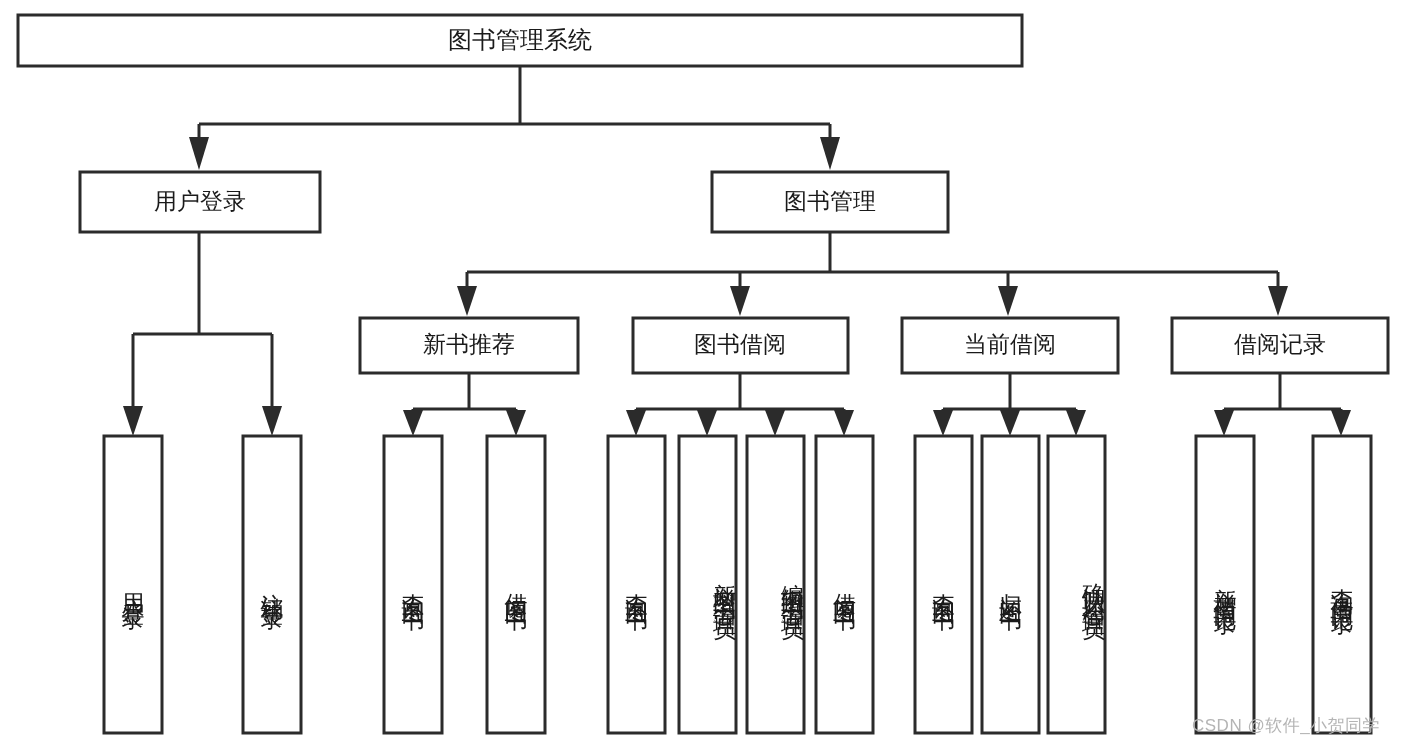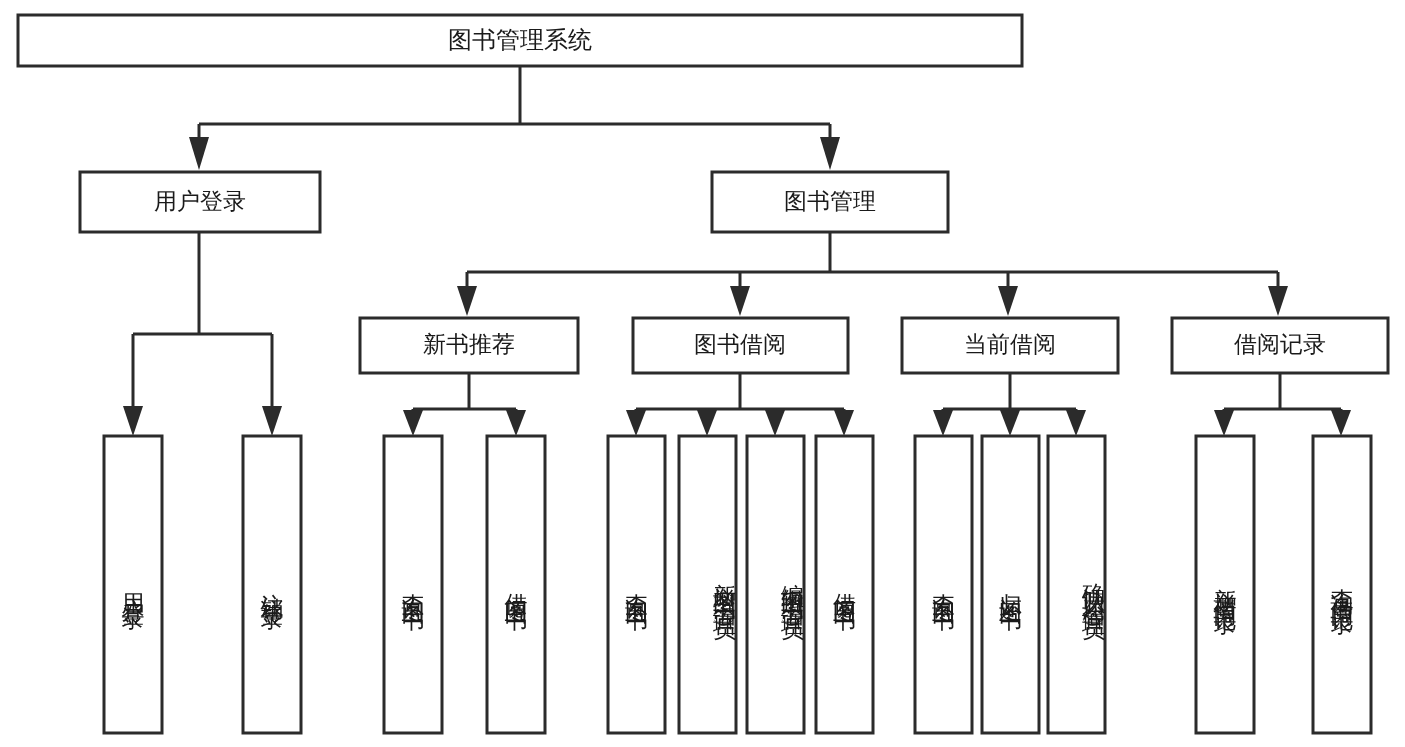--- a/index.html
+++ b/index.html
@@ -236,6 +236,7 @@
   <div class="leaf-text" style="left:1196px; top:436px; width:58px; height:297px; display:flex; align-items:center; justify-content:center;">新增借阅记录</div>
   <div class="leaf-text" style="left:1313px; top:436px; width:58px; height:297px; display:flex; align-items:center; justify-content:center;">查询借阅记录</div>
 
+  <div class="watermark">CSDN @软件_小贺同学</div>
 
 </div>
 

